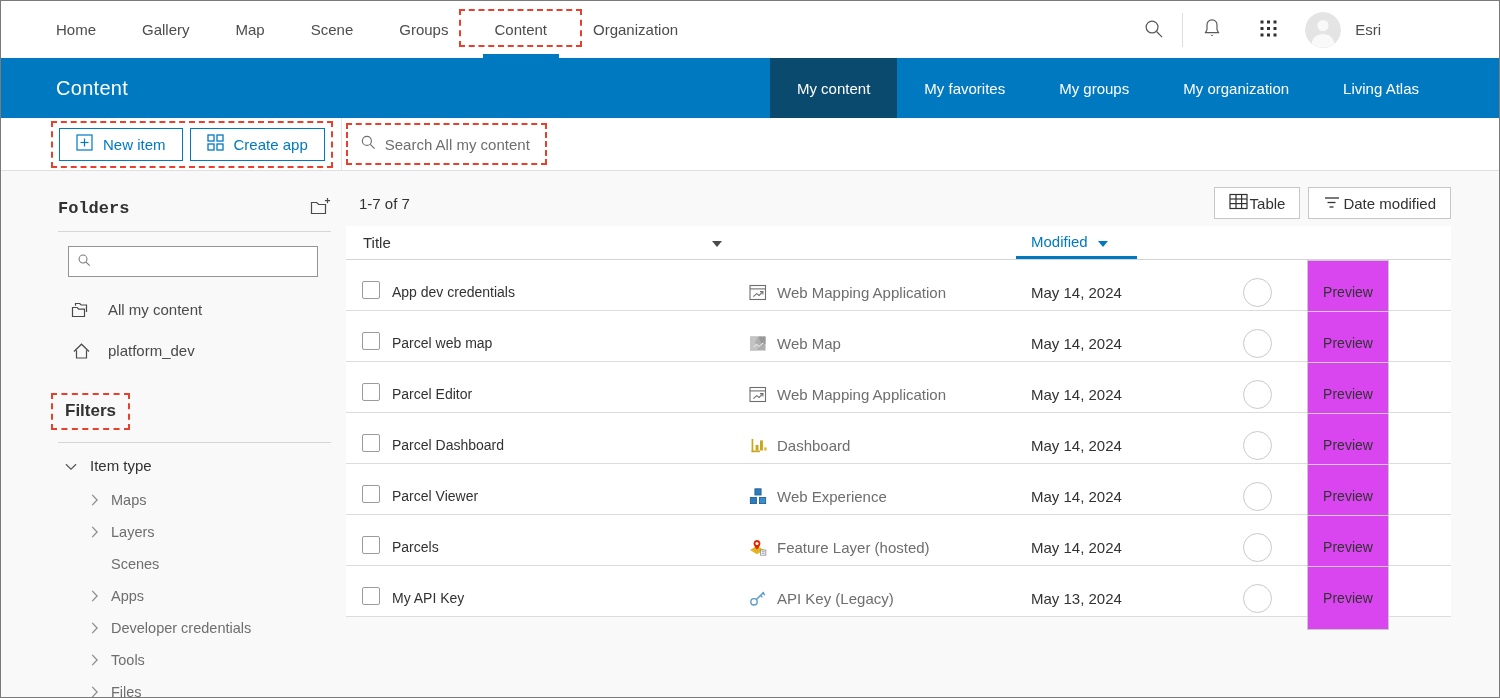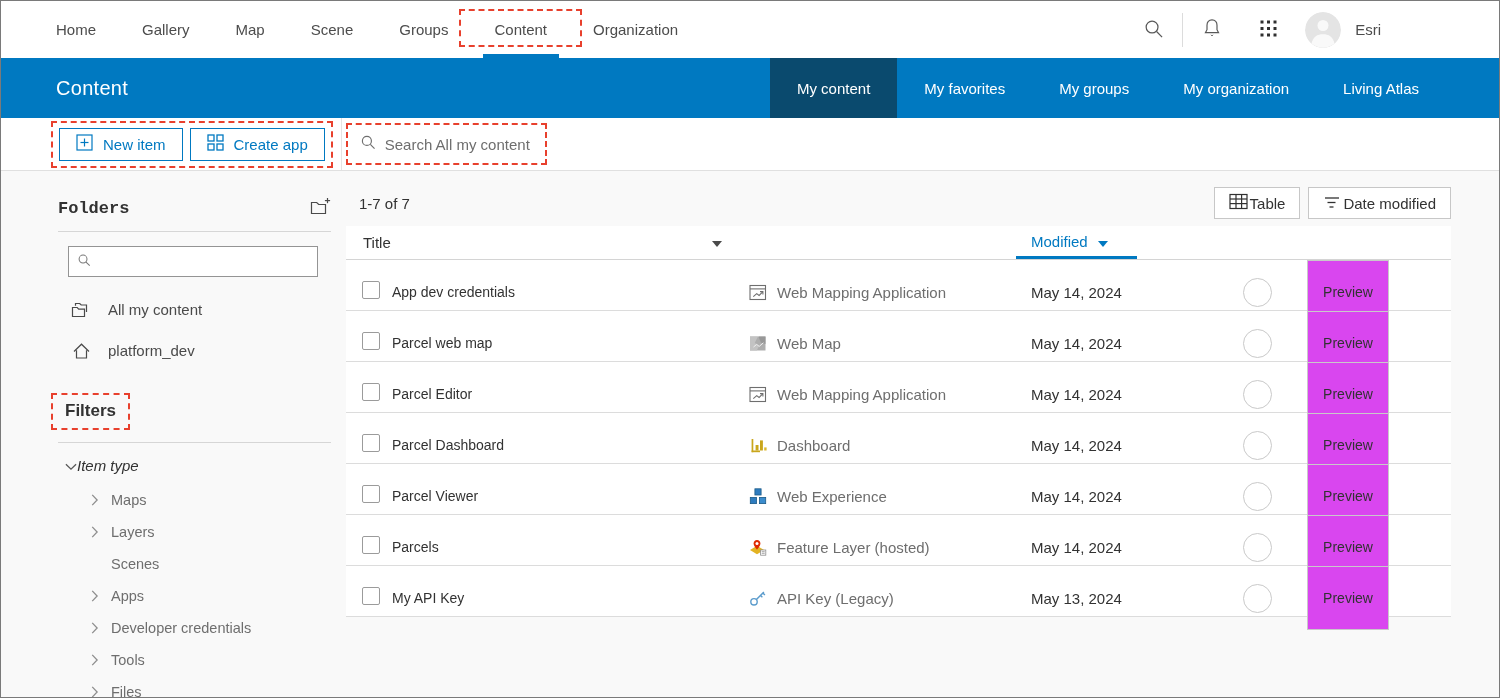--- a/index.html
+++ b/index.html
@@ -51,7 +51,7 @@
   .folder-list li { height:41px; display:flex; align-items:center; gap:17px; padding-left:13px; font-size:15px; color:#4a4a4a; cursor:pointer; }
   .folder-list li .f-ic { width:20px; display:flex; justify-content:center; }
   .filters-annotation { display:inline-block; margin-top:22px; margin-left:-7px; padding:6px 12px 7px 12px; }
-  .filter-head { margin-top:14px; display:flex; align-items:center; padding-left:7px; font-size:15px; font-weight:500; color:#323232; cursor:pointer;font-style:italic; }
+  .filter-head { margin-top:14px; display:flex; align-items:center; gap:13px; padding-left:7px; font-size:15px; font-weight:500; color:#323232; cursor:pointer; }
   .filter-list { list-style:none; margin-top:10px; }
   .filter-list li { height:32px; display:flex; align-items:center; gap:12px; padding-left:33px; font-size:14.5px; color:#6e6e6e; cursor:pointer; }
   .filter-list li .ch { width:8px; display:flex; }

